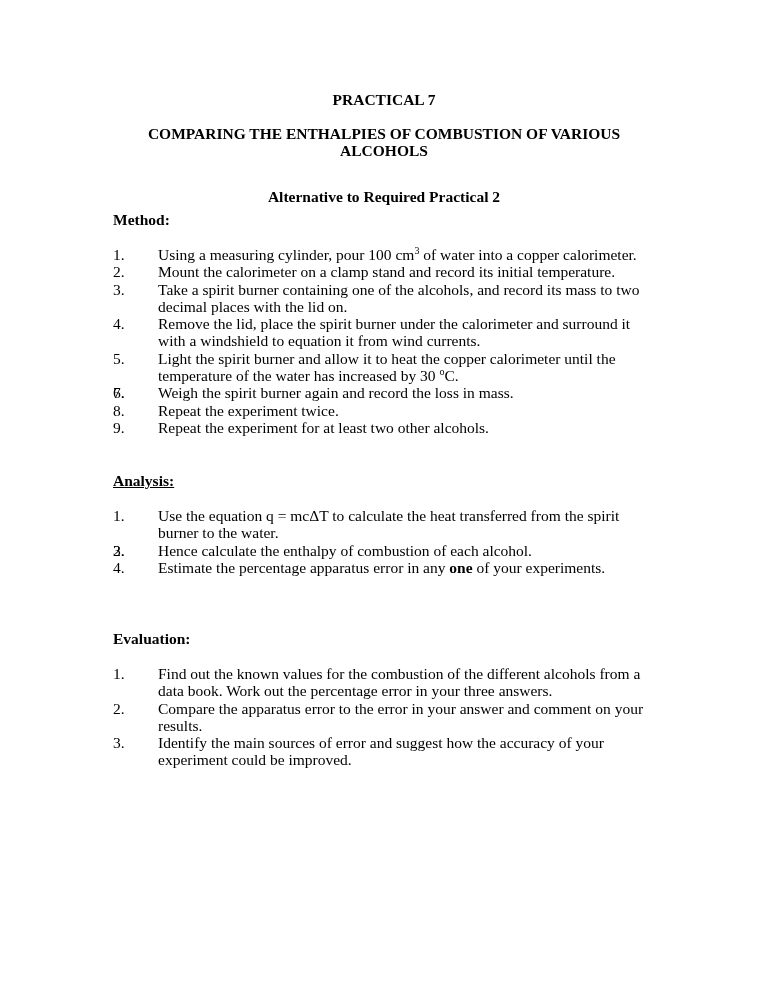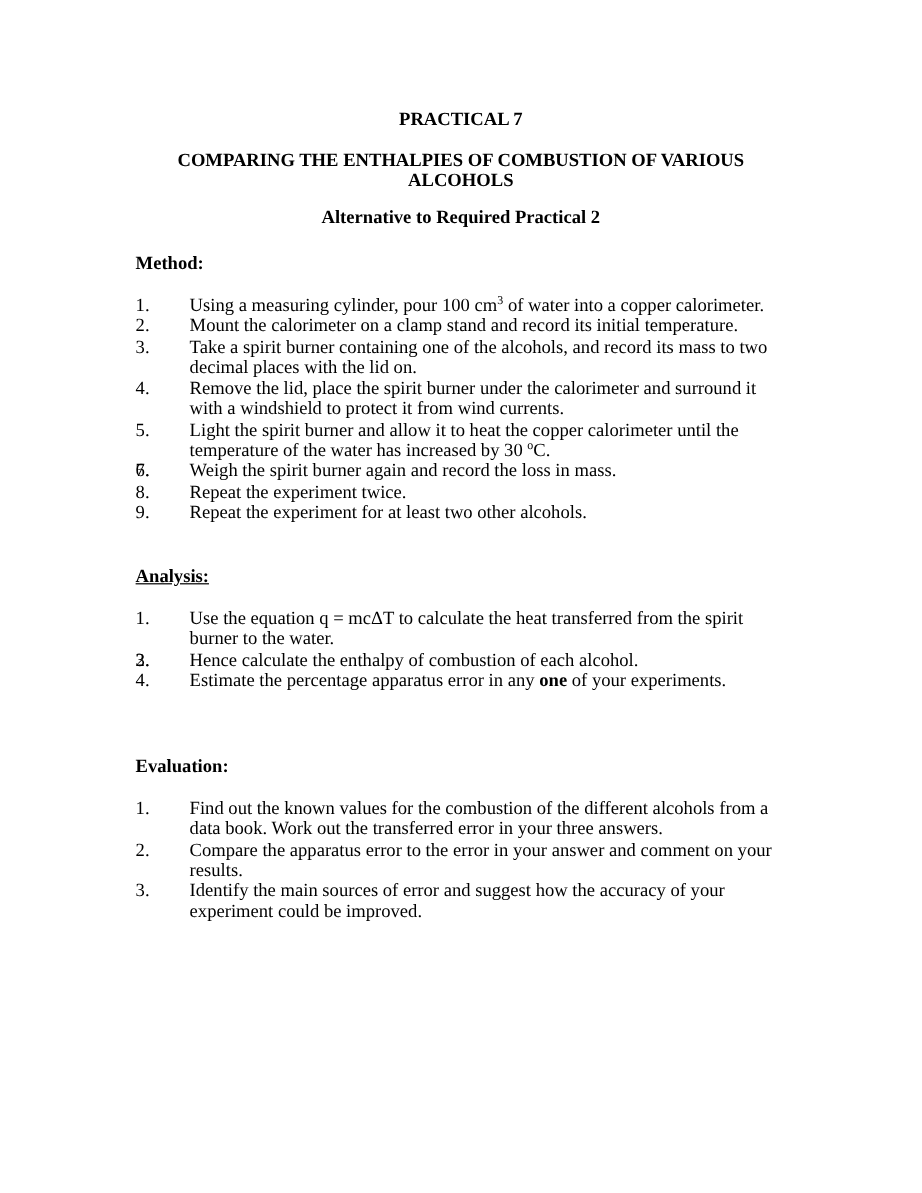--- a/index.html
+++ b/index.html
@@ -22,7 +22,7 @@
   <div class="center" style="top:91px;">PRACTICAL 7</div>
   <div class="center" style="top:142px;">ALCOHOLS</div>
   <div class="center" style="top:125px;">COMPARING THE ENTHALPIES OF COMBUSTION OF VARIOUS</div>
-  <div class="center" style="top:173px;">Alternative to Required Practical 2</div>
+  <div class="center" style="top:188px;">Alternative to Required Practical 2</div>
 
   <div class="heading" style="top:211px;">Method:</div>
   <ol class="list" style="top:246px;">

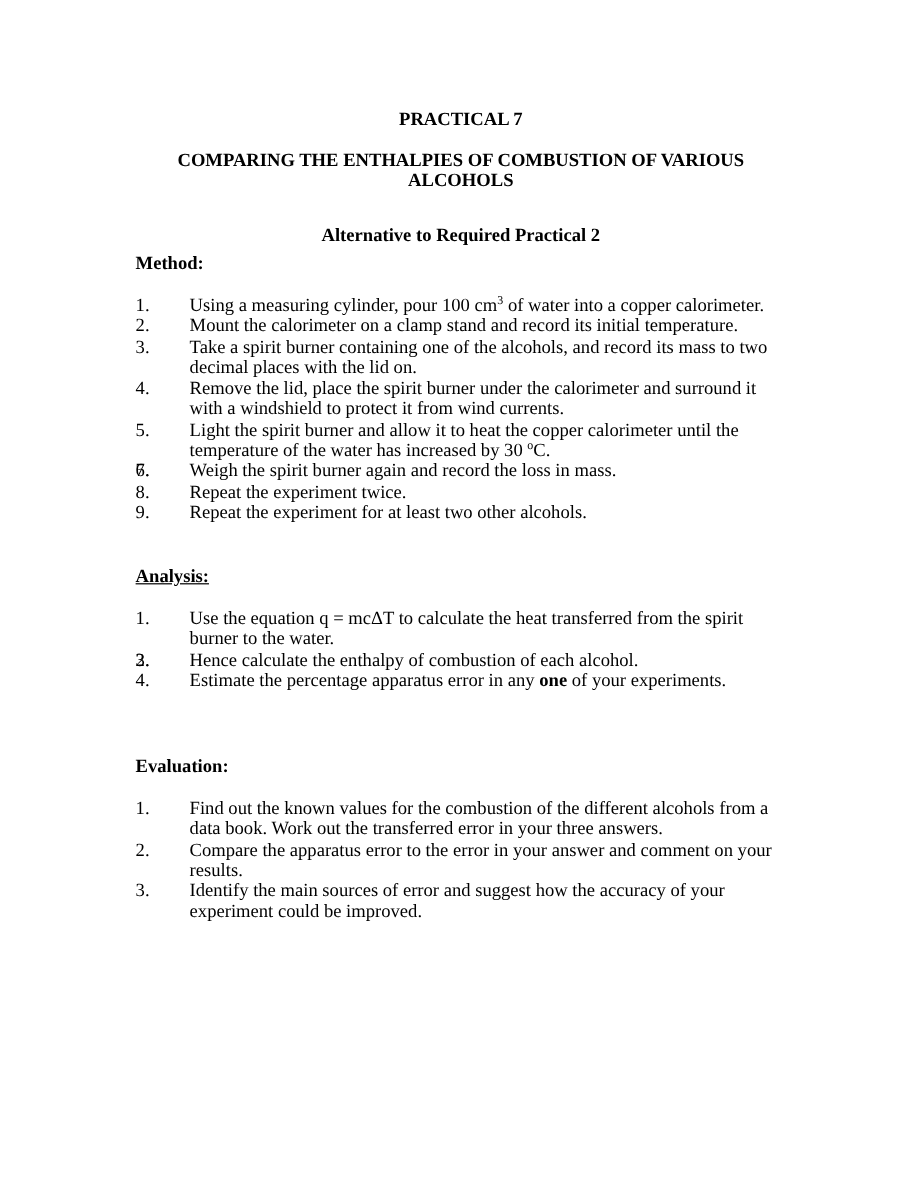--- a/index.html
+++ b/index.html
@@ -40,7 +40,7 @@
     </li>
     <li class="item">
       <span class="num">4.</span>
-      <span>Remove the lid, place the spirit burner under the calorimeter and surround it with a windshield to protect it from wind currents.</span>
+      <span>Remove the lid, place the spirit burner under the calorimeter and surround it with a windshield to equation it from wind currents.</span>
     </li>
     <li class="item">
       <span class="num">5.</span>

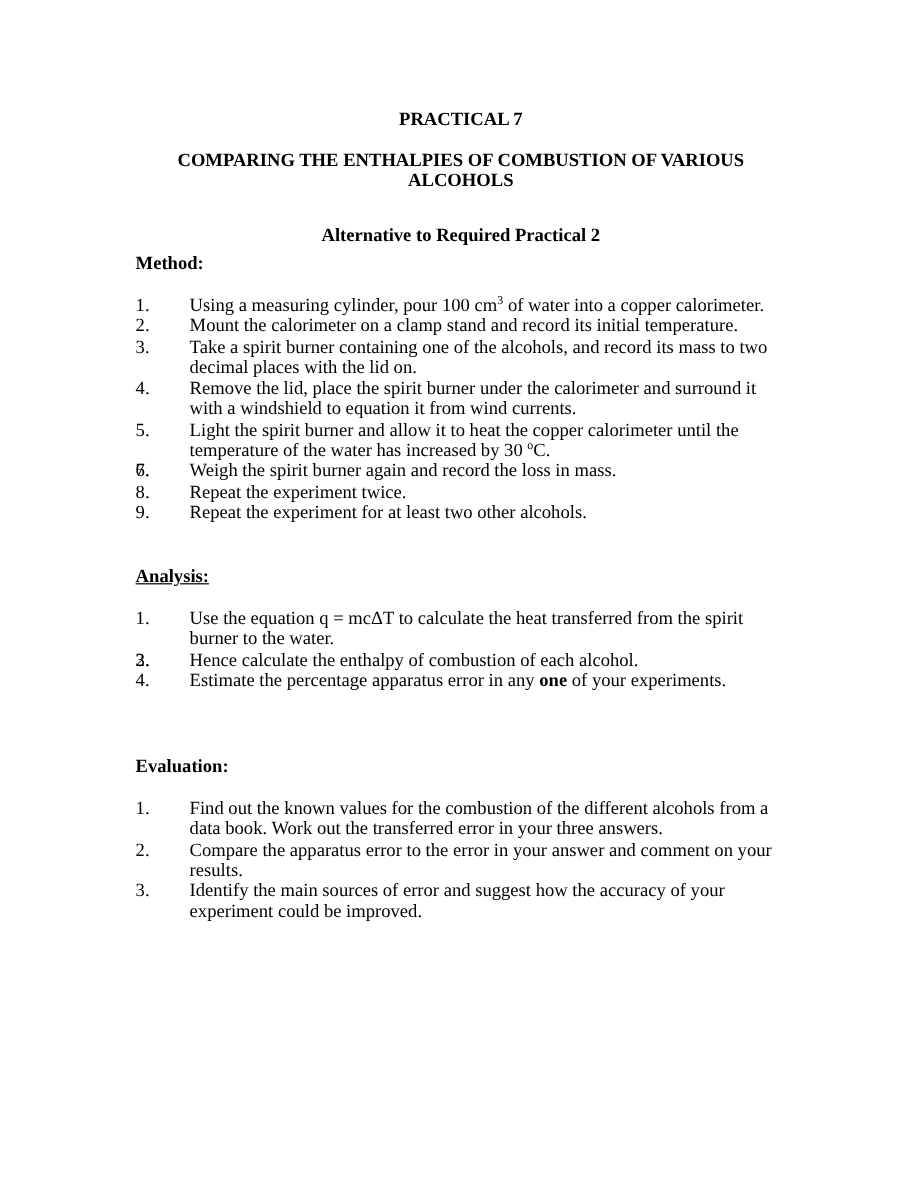--- a/index.html
+++ b/index.html
@@ -86,7 +86,7 @@
   <ol class="list" style="top:665px;">
     <li class="item">
       <span class="num">1.</span>
-      <span>Find out the known values for the combustion of the different alcohols from a data book. Work out the transferred error in your three answers.</span>
+      <span>Find out the known values for the combustion of the different alcohols from a data book. Work out the percentage error in your three answers.</span>
     </li>
     <li class="item">
       <span class="num">2.</span>

